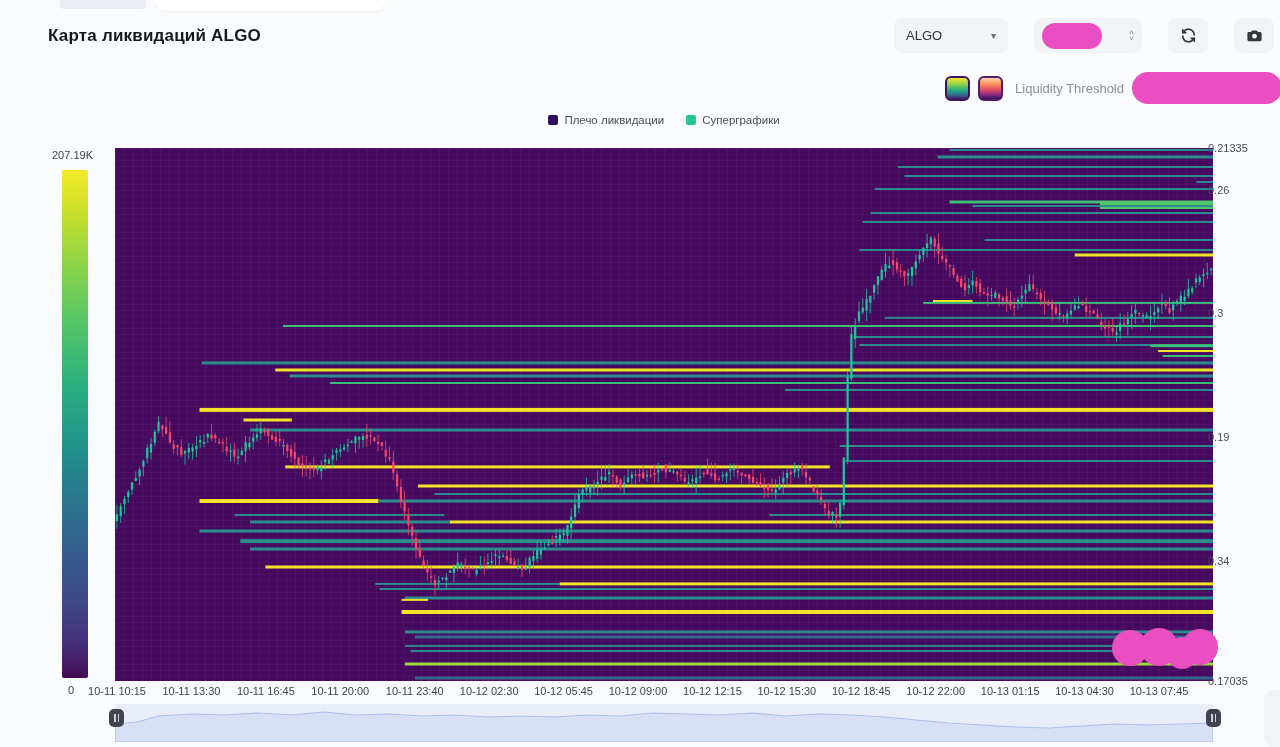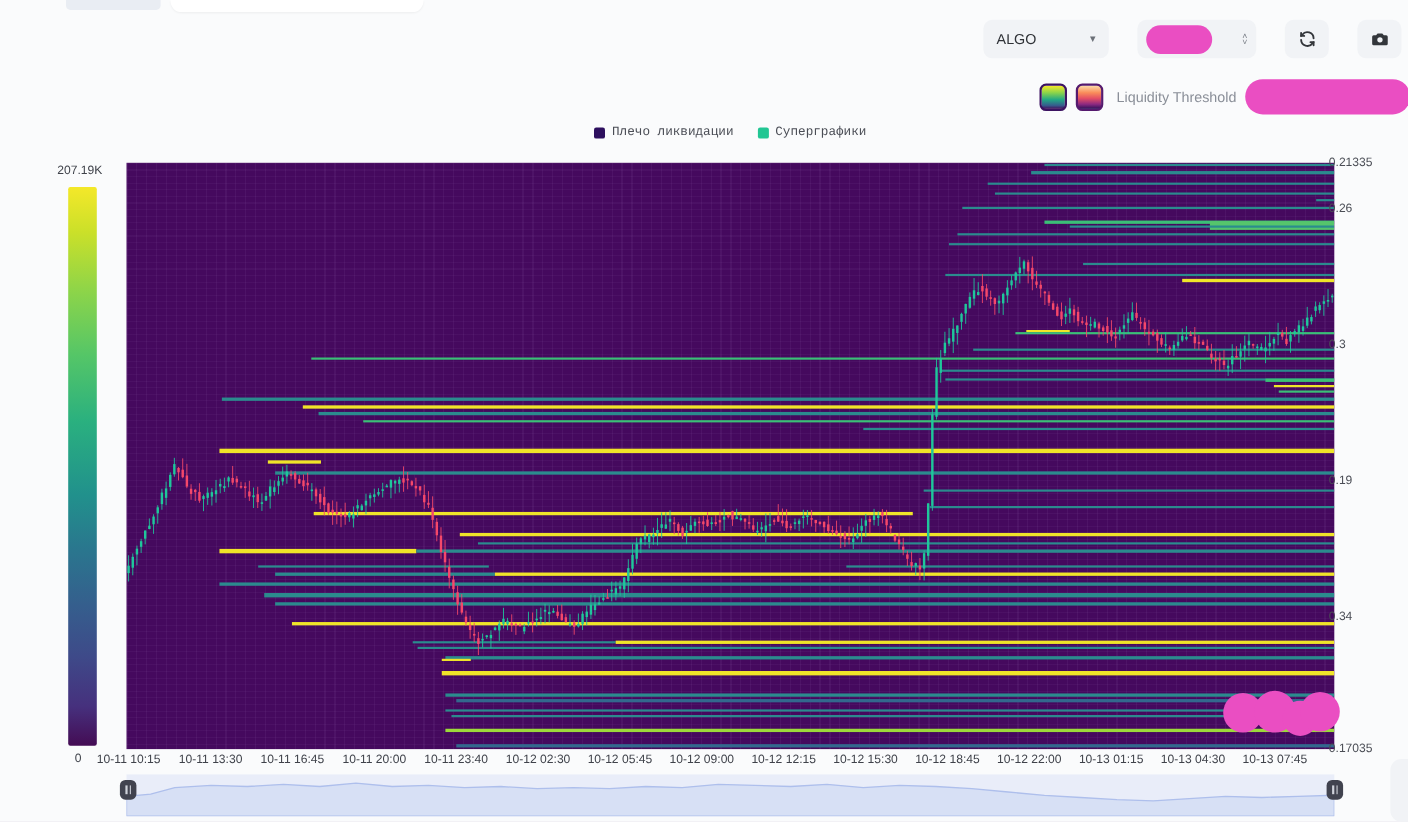--- a/index.html
+++ b/index.html
@@ -56,6 +56,7 @@
   <div class="tab-ghost"></div>
   <div class="tab-white"></div>
 
+  <div class="page-title">Карта ликвидаций ALGO</div>
 
   <div class="controls">
     <div class="ctl select">

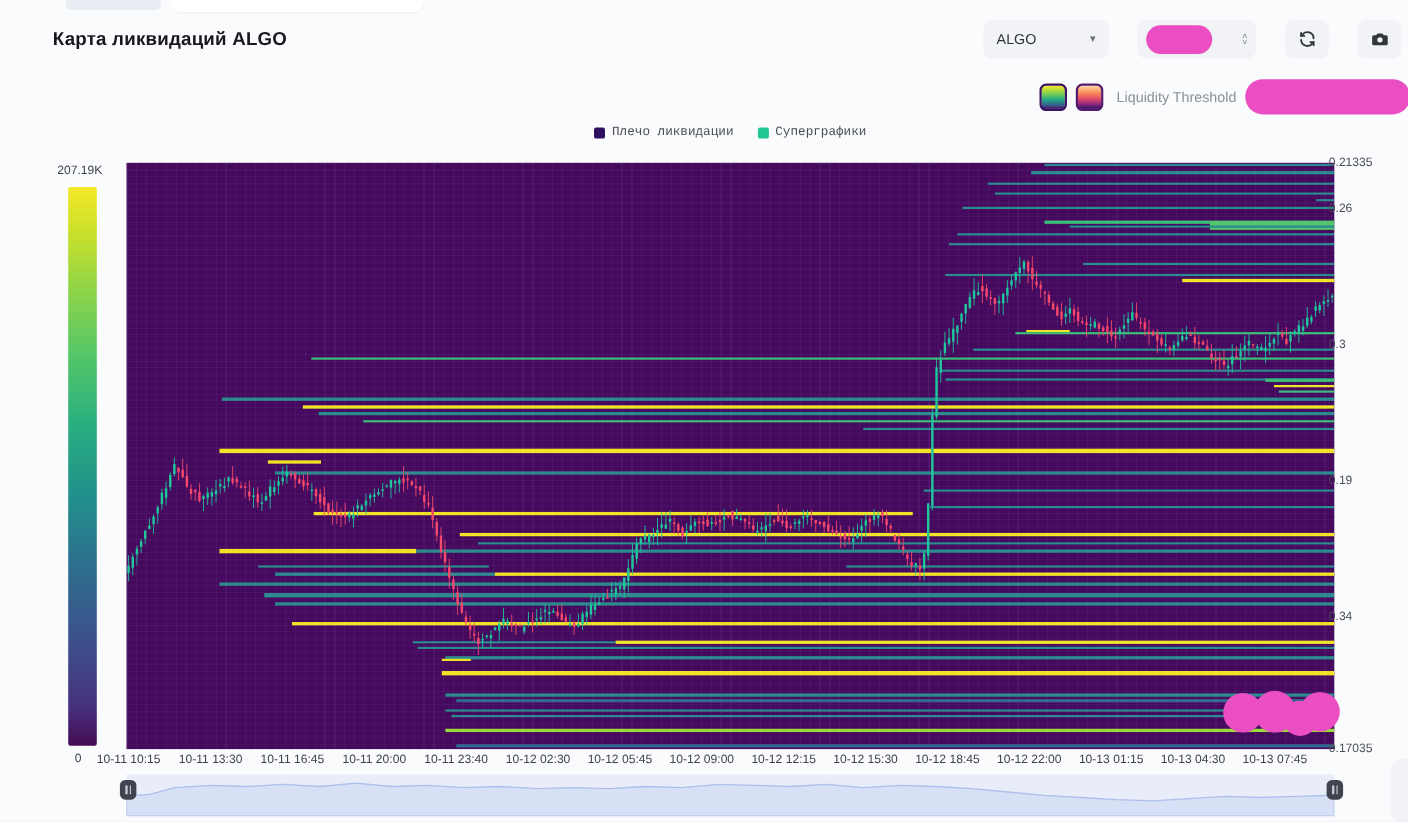--- a/index.html
+++ b/index.html
@@ -24,7 +24,7 @@
   .thresh-label{font-size:13px;color:#8a8f98;margin-left:4px;}
   
   .plot-legend{position:absolute;left:115px;top:114px;width:1098px;display:flex;justify-content:center;gap:22px;}
-  .plot-legend .item{display:flex;align-items:center;gap:6px;font-size:11.5px;color:#4a4d55;cursor:pointer;font-family:Liberation Mono, monospace;}
+  .plot-legend .item{display:flex;align-items:center;gap:6px;font-size:11.5px;color:#4a4d55;cursor:pointer;}
   .plot-legend .sq{width:10px;height:10px;border-radius:2px;display:inline-block;}
   
   .cbar-max{position:absolute;left:52px;top:149px;font-size:11px;color:#3f424a;}

